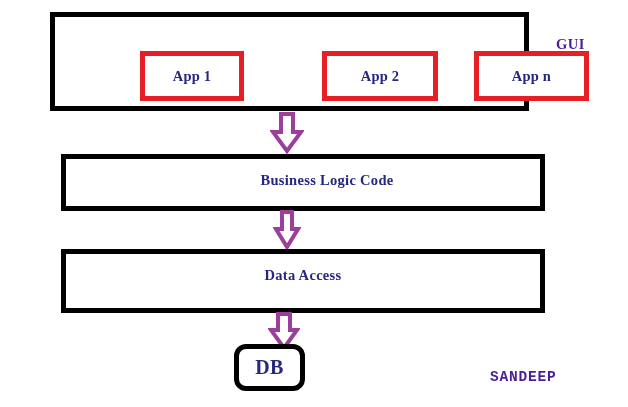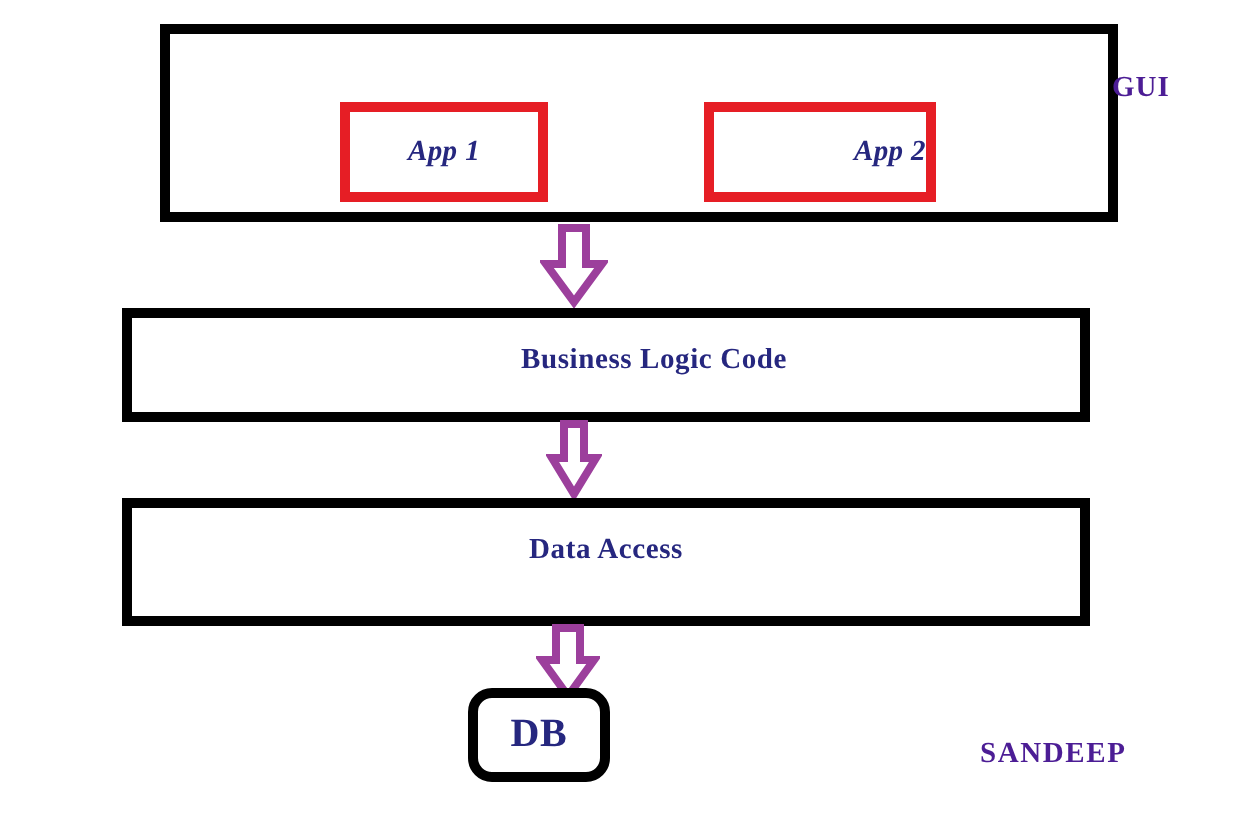--- a/index.html
+++ b/index.html
@@ -25,11 +25,10 @@
   }
 
   #gui-container {
-    left: 80px;
+    left: 50px;
     top: 12px;
     width: 479px;
     height: 99px;
-    font-style: italic;
   }
 
   #business-logic-box {

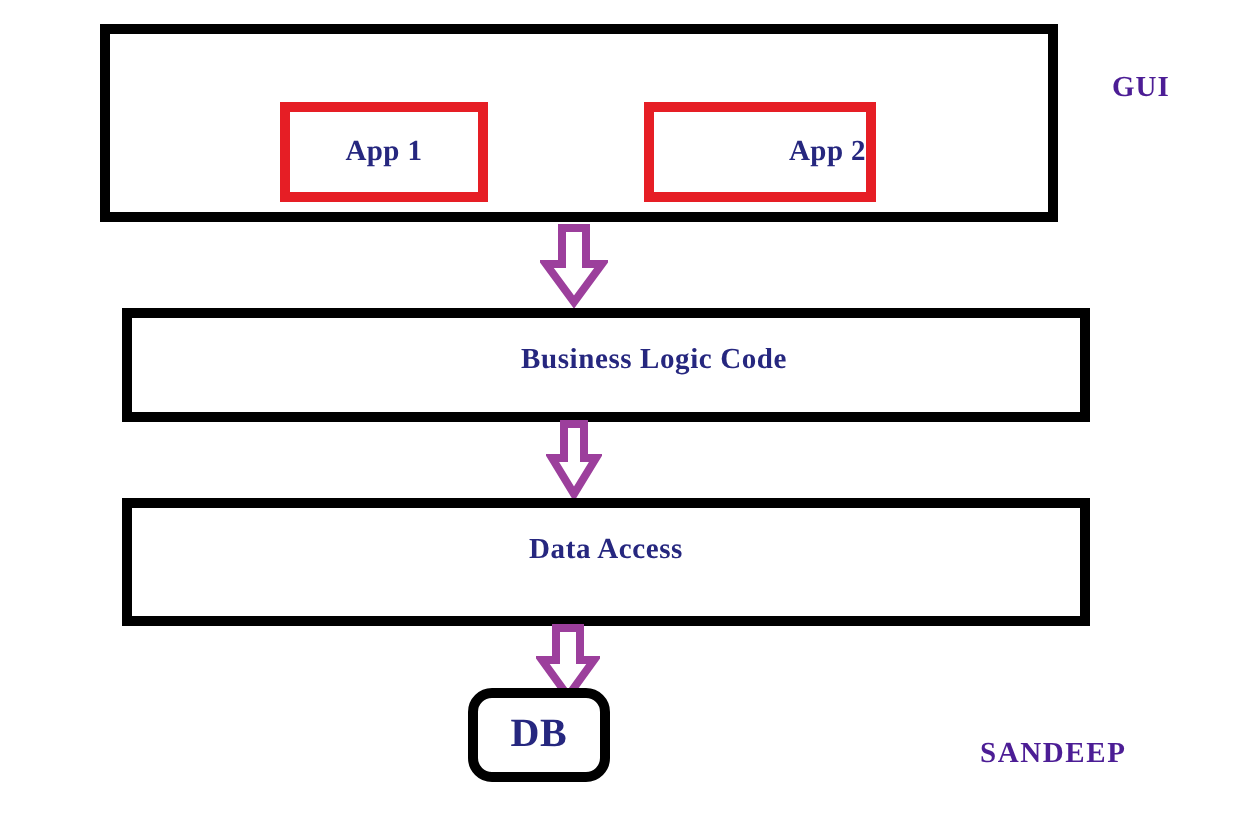--- a/index.html
+++ b/index.html
@@ -58,7 +58,7 @@
   }
 
   #app-box-1 { left: 85px;  top: 34px; width: 104px; height: 50px; }
-  #app-box-2 { left: 267px; top: 34px; width: 116px; height: 50px; justify-content: flex-end; }
+  #app-box-2 { left: 267px; top: 34px; width: 116px; height: 50px; }
   #app-box-3 { left: 419px; top: 34px; width: 115px; height: 50px; }
 
   .app-label {

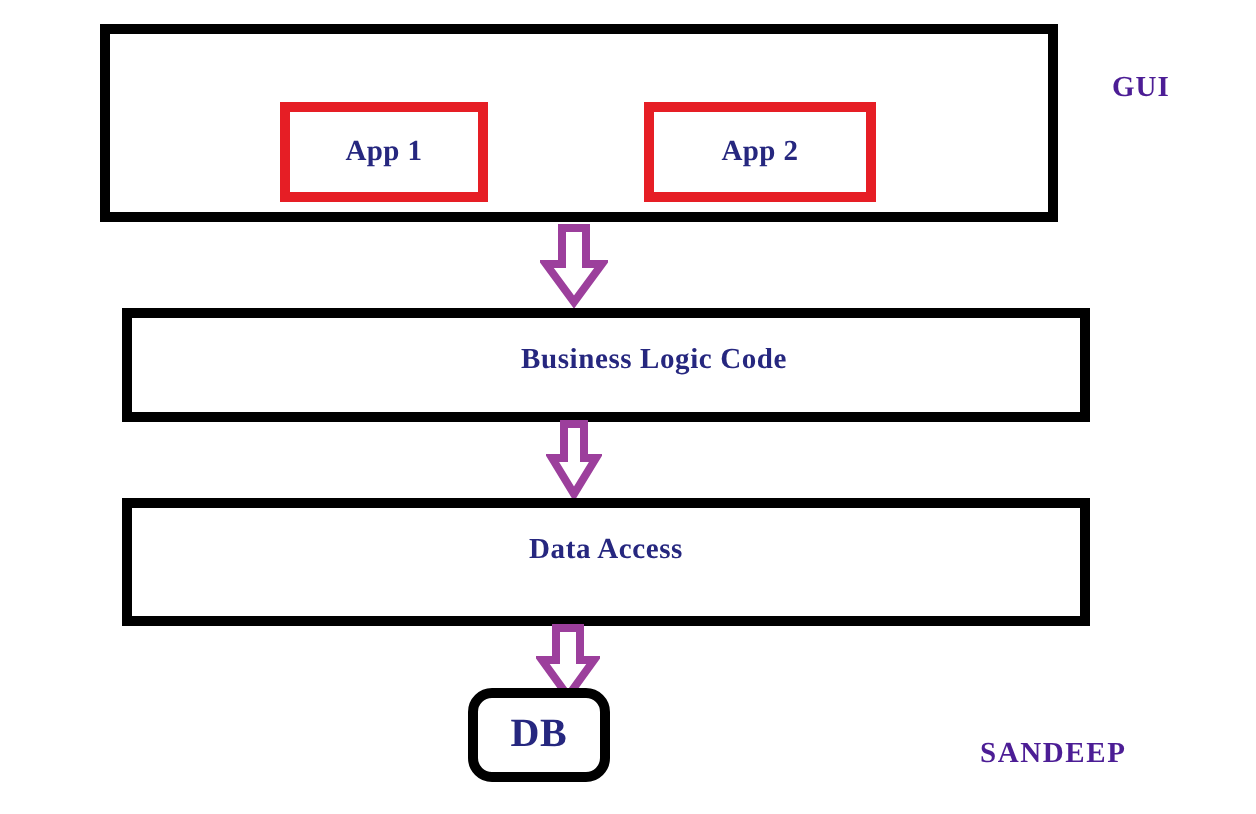--- a/index.html
+++ b/index.html
@@ -149,6 +149,9 @@
       <span class="app-label">App 2</span>
     </div>
 
+    <div class="app-box" id="app-box-3">
+      <span class="app-label">App n</span>
+    </div>
 
   </div>
 

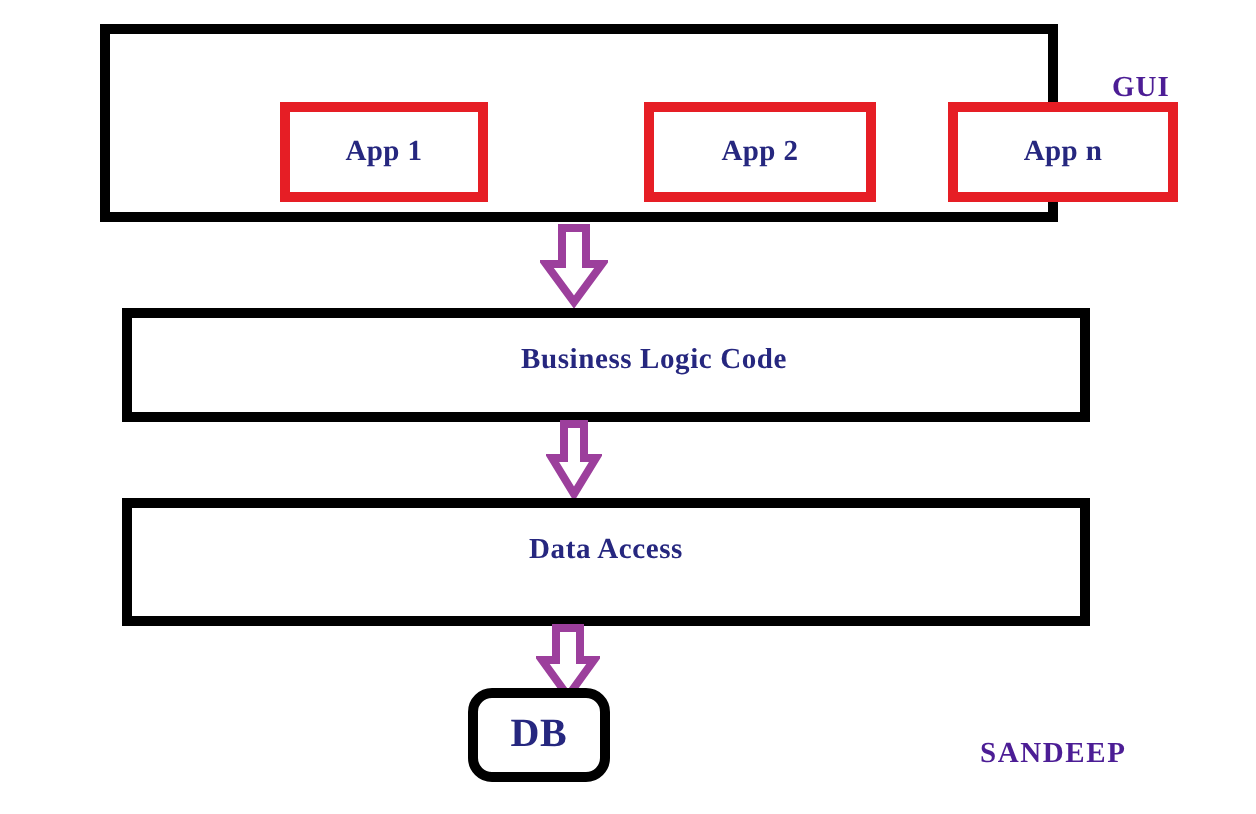--- a/index.html
+++ b/index.html
@@ -132,6 +132,7 @@
     top: 369px;
     font-size: 14.5px;
     letter-spacing: 0.8px;
+    font-family: Liberation Mono, monospace;
   }
 </style>
 </head>

